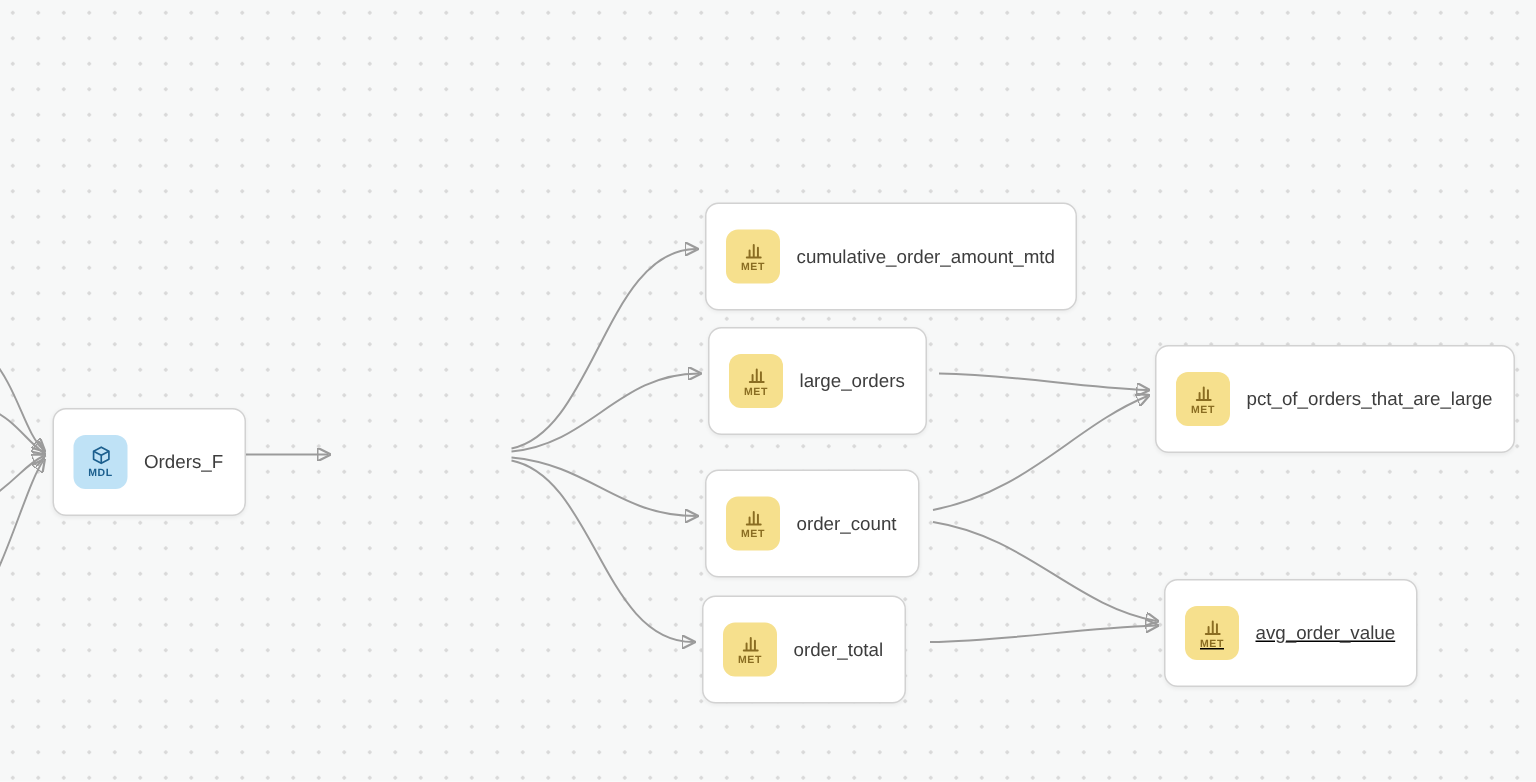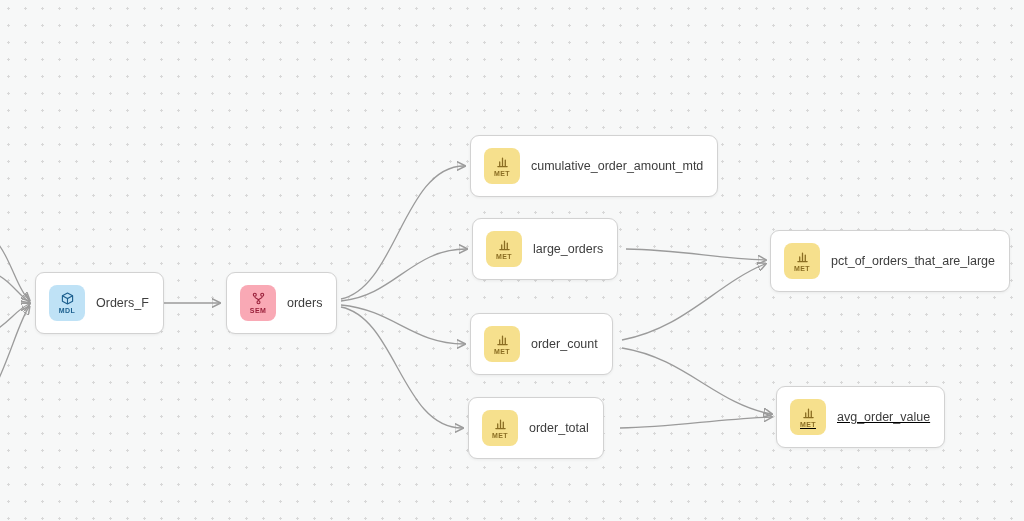--- a/index.html
+++ b/index.html
@@ -16,7 +16,7 @@
   svg.edges path{fill:none;stroke:#9b9b9b;stroke-width:1.3;}
   .node{
     position:absolute;
-    height:62px;
+    height:72px;
     display:flex;align-items:center;gap:11px;
     background:#ffffff;
     border:1px solid #d2d2d2;

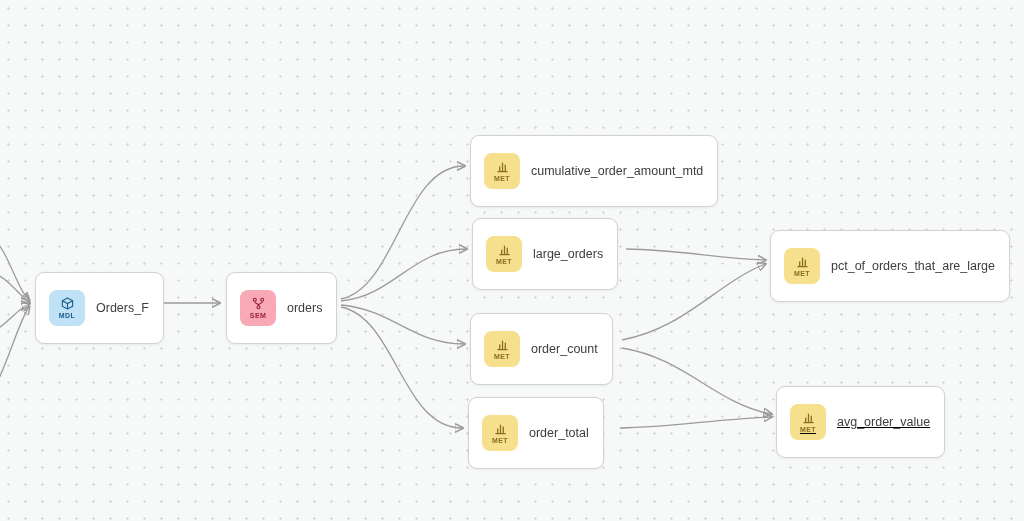--- a/index.html
+++ b/index.html
@@ -78,18 +78,6 @@
     <span class="node-label">Orders_F</span>
   </div>
 
-  <div class="node" style="left:226px;top:272px;">
-    <span class="badge badge-sem">
-      <svg width="13" height="13" viewBox="0 0 14 14">
-        <circle cx="3" cy="3" r="1.6" fill="none" stroke="currentColor" stroke-width="1.2"></circle>
-        <circle cx="11" cy="3" r="1.6" fill="none" stroke="currentColor" stroke-width="1.2"></circle>
-        <circle cx="7" cy="11" r="1.6" fill="none" stroke="currentColor" stroke-width="1.2"></circle>
-        <path d="M3 4.8 C3 7.6, 7 6.6, 7 9.3 M11 4.8 C11 7.6, 7 6.6, 7 9.3" fill="none" stroke="currentColor" stroke-width="1.2"></path>
-      </svg>
-      <span class="badge-label">SEM</span>
-    </span>
-    <span class="node-label">orders</span>
-  </div>
 
   <div class="node" style="left:470px;top:135px;">
     <span class="badge badge-met">

